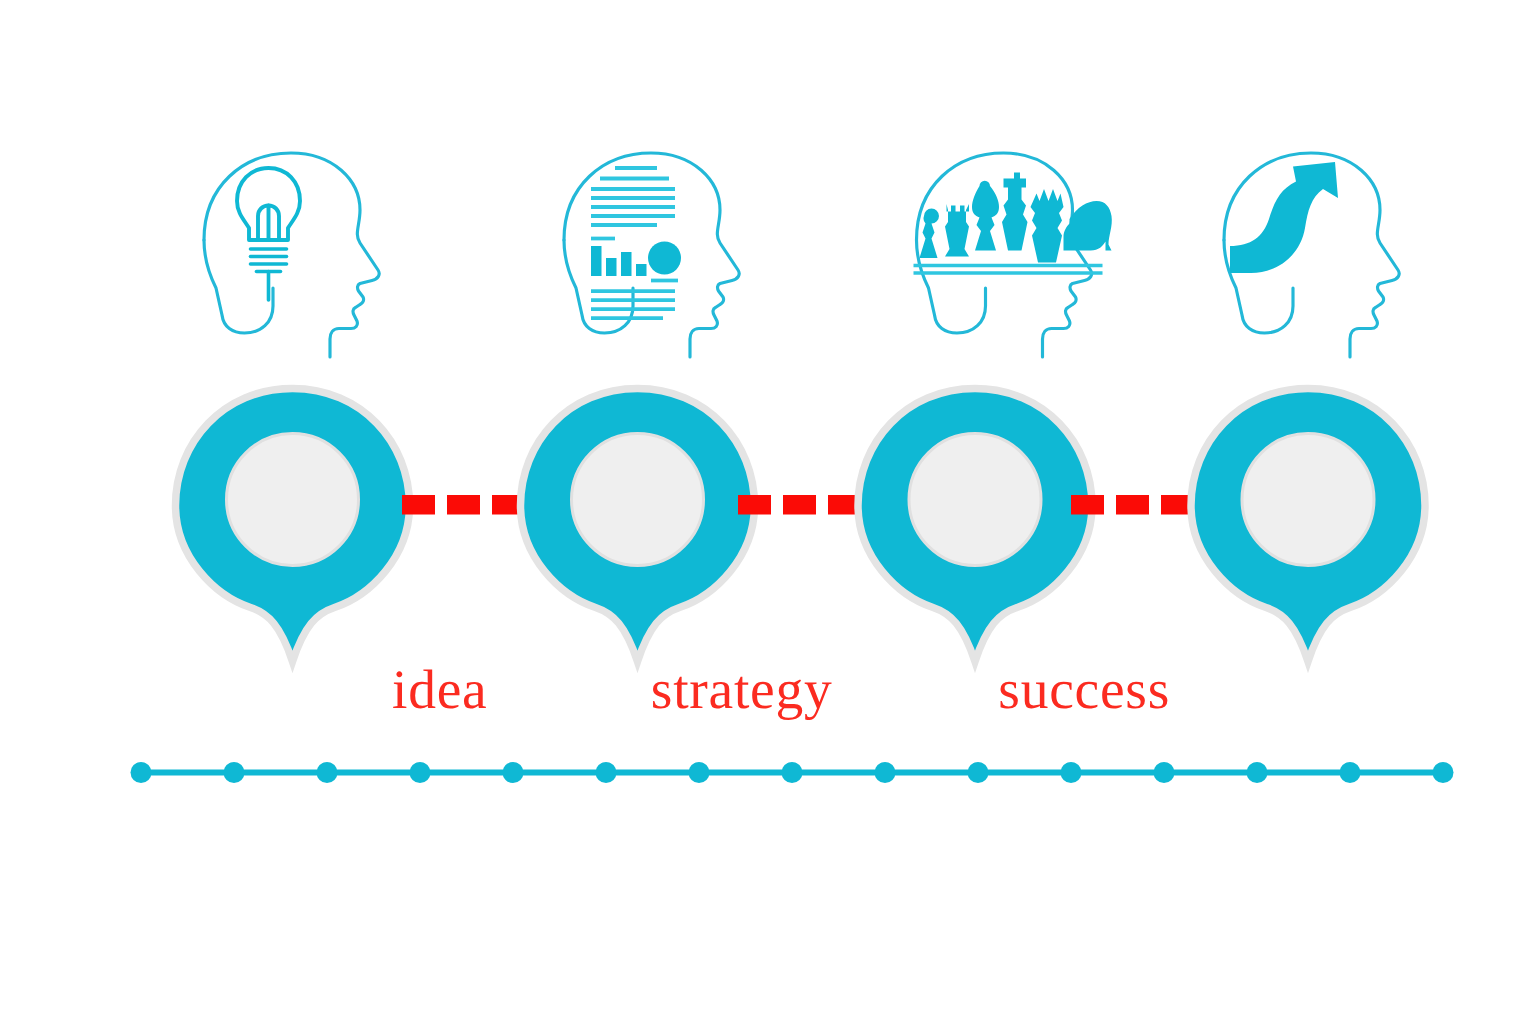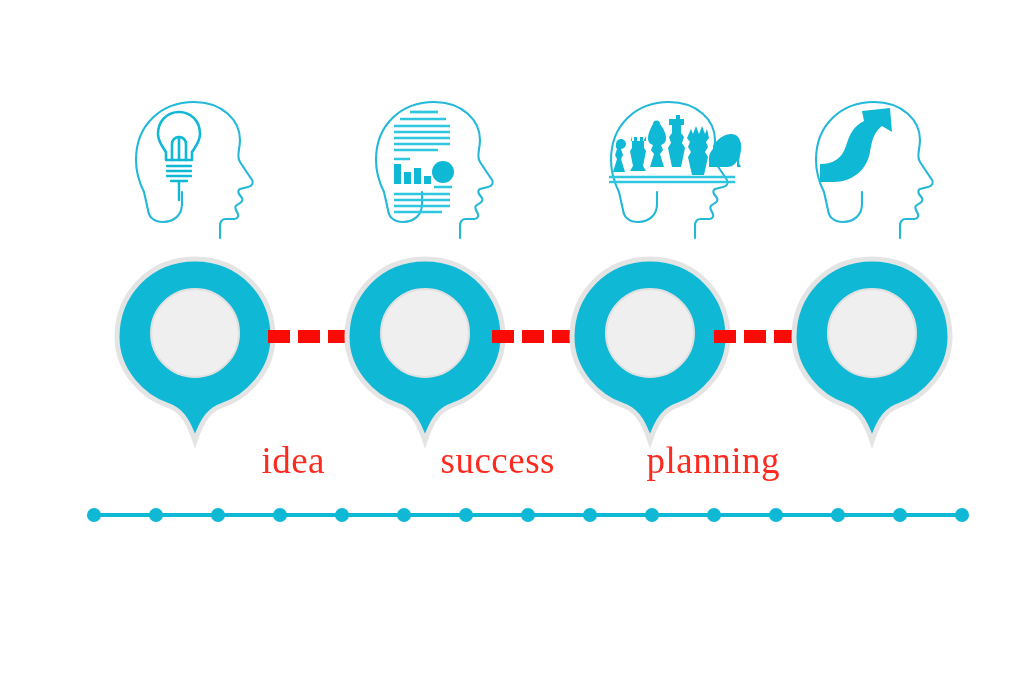--- a/index.html
+++ b/index.html
@@ -284,7 +284,7 @@
 
   <div class="label-row">
     <div class="step-label" style="left:65px;">idea</div>
-    <div class="step-label" style="left:295px;">success</div>
+    <div class="step-label" style="left:295px;">strategy</div>
     <div class="step-label" style="left:520px;">planning</div>
   </div>
 

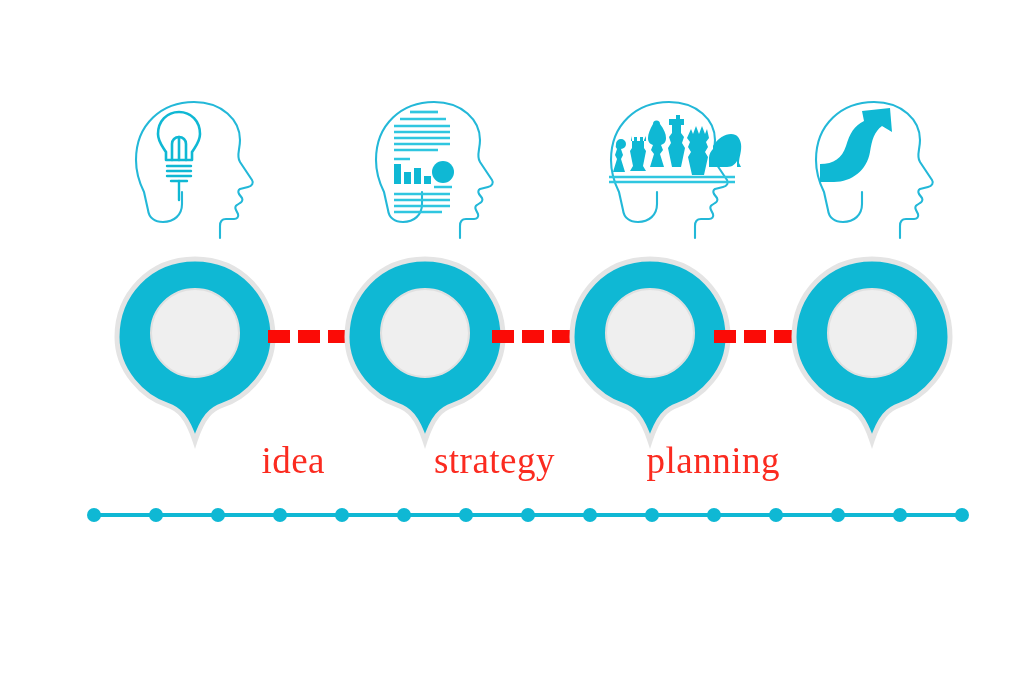--- a/index.html
+++ b/index.html
@@ -285,7 +285,7 @@
   <div class="label-row">
     <div class="step-label" style="left:65px;">idea</div>
     <div class="step-label" style="left:295px;">strategy</div>
-    <div class="step-label" style="left:520px;">planning</div>
+    <div class="step-label" style="left:520px;">success</div>
   </div>
 
   <div class="dot-rule">

